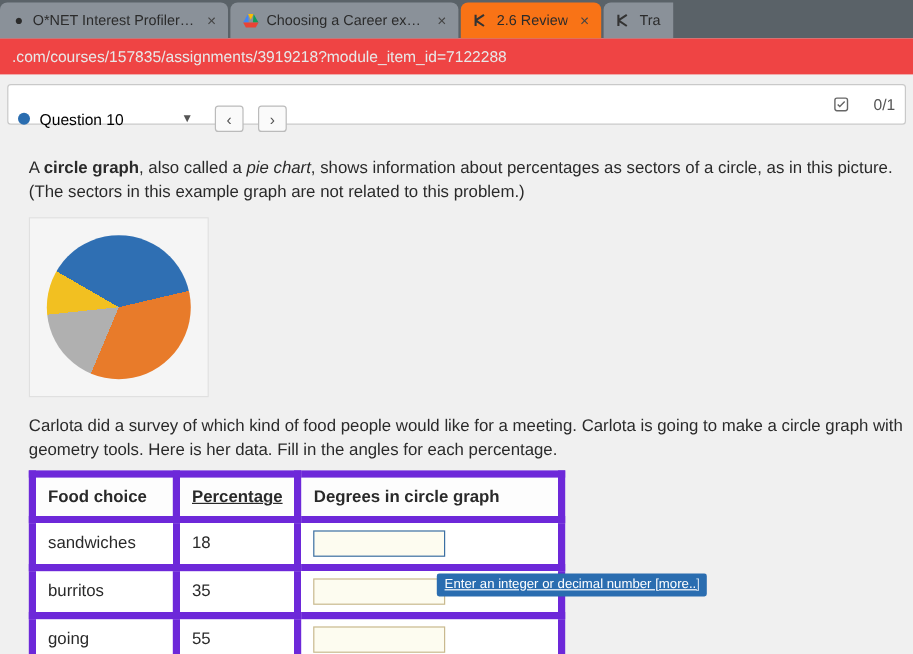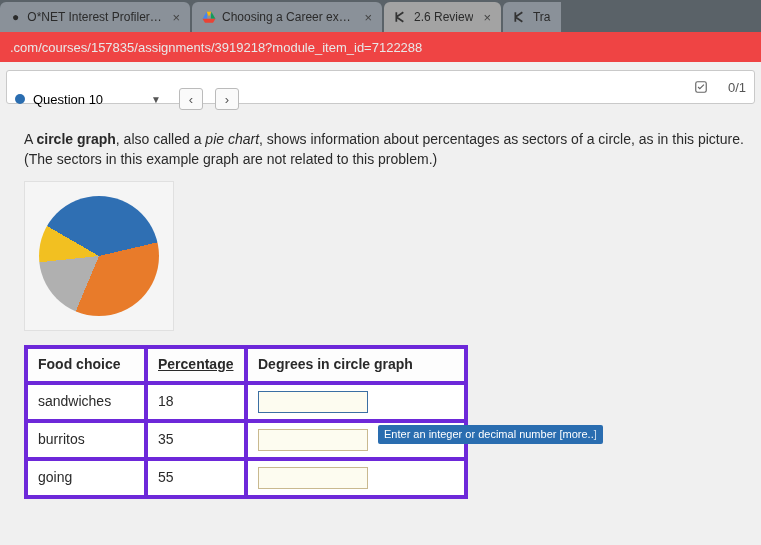--- a/index.html
+++ b/index.html
@@ -7,7 +7,7 @@
 
 .tabstrip { display: flex; background: #5a6268; height: 32px; align-items: flex-end; overflow: hidden; }
 .tab { height: 30px; background: #8a9199; color: #2b2b2b; display: flex; align-items: center; padding: 0 10px; font-size: 12px; border-radius: 6px 6px 0 0; margin-right: 2px; white-space: nowrap; gap: 6px; max-width: 190px; }
-.tab.active { background: #a3a3a3; }
+.tab.active { background: #f97316; }
 .tab .close { margin-left: 4px; font-size: 13px; color: #444; }
 .tab-icon { width: 14px; height: 14px; display: inline-flex; align-items: center; justify-content: center; }
 .tab-title { overflow: hidden; text-overflow: ellipsis; }

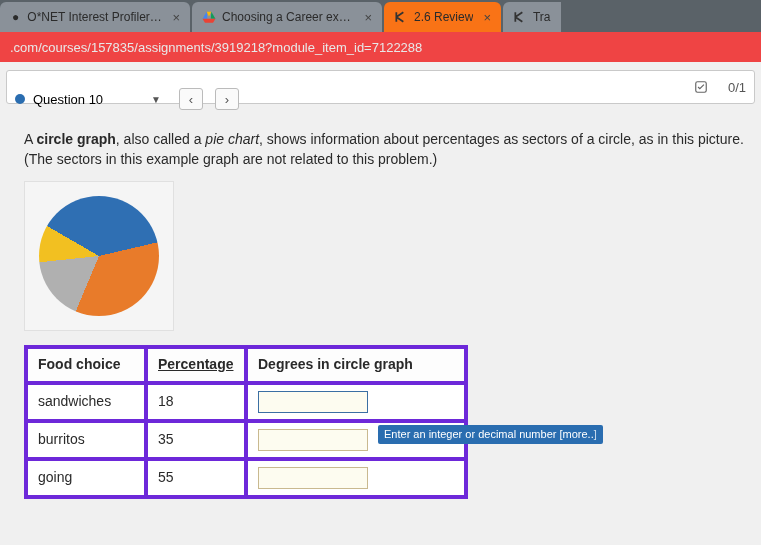--- a/index.html
+++ b/index.html
@@ -112,6 +112,7 @@
     <div class="pie" id="pie" style="background: conic-gradient(from 300deg, rgb(47, 111, 179) 0deg, rgb(47, 111, 179) 136.8deg, rgb(232, 123, 42) 136.8deg, rgb(232, 123, 42) 262.8deg, rgb(176, 176, 176) 262.8deg, rgb(176, 176, 176) 324deg, rgb(242, 192, 33) 324deg, rgb(242, 192, 33) 360deg);"></div>
   </div>
 
+  <p>Carlota did a survey of which kind of food people would like for a meeting. Carlota is going to make a circle graph with geometry tools. Here is her data. Fill in the angles for each percentage.</p>
 
   <table class="table">
     <tbody>

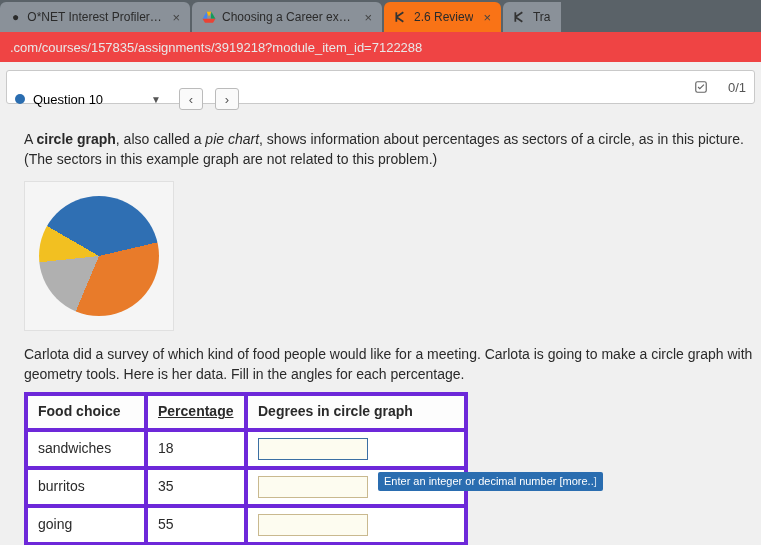--- a/index.html
+++ b/index.html
@@ -30,7 +30,7 @@
 .pie { width: 120px; height: 120px; border-radius: 50%; }
 
 .table { border-collapse: collapse; margin-top: 8px; }
-.table th, .table td { border: 4px solid #6d28d9; padding: 6px 10px; font-size: 14px; text-align: left; vertical-align: middle; background:#fff;}
+.table th, .table td { border: 6px solid #6d28d9; padding: 6px 10px; font-size: 14px; text-align: left; vertical-align: middle; background:#fff;}
 .table th { font-weight: bold; background:#fdfdfd;}
 .col-food { width: 120px; }
 .col-pct { width: 100px; text-decoration: underline; }

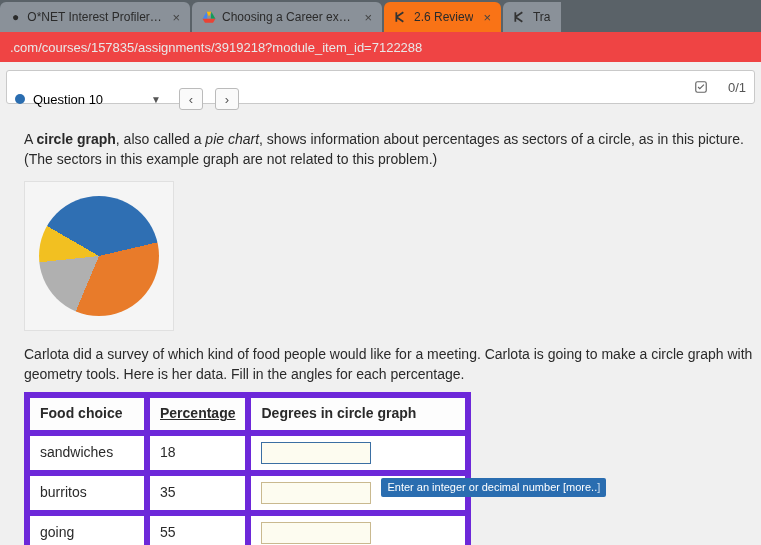--- a/index.html
+++ b/index.html
@@ -38,7 +38,7 @@
 .ans-input { width: 110px; height: 22px; border: 1.5px solid #3b6fa3; background: #fdfcf0; padding: 0 4px; font-size: 13px; }
 .ans-input.dim { border-color: #c9b98f; }
 .tooltip-row td { position: relative; }
-.input-tip { position: absolute; left: 130px; top: 2px; background: #2a6db0; color: #fff; font-size: 11px; padding: 2px 6px; white-space: nowrap; border-radius:2px;}
+.input-tip { position: absolute; left: 113px; top: 2px; background: #2a6db0; color: #fff; font-size: 11px; padding: 2px 6px; white-space: nowrap; border-radius:2px;text-decoration:underline;}
 .input-tip::after{content:"]"; color:#cfe0f0;}
 </style>
 </head>

